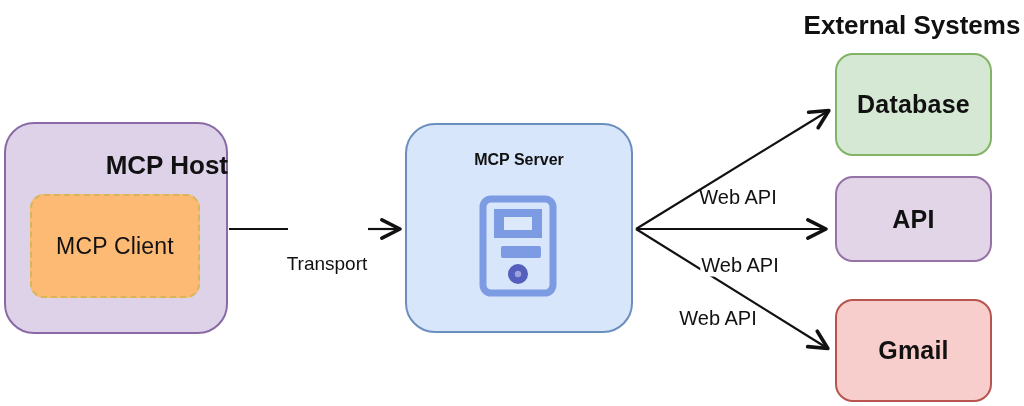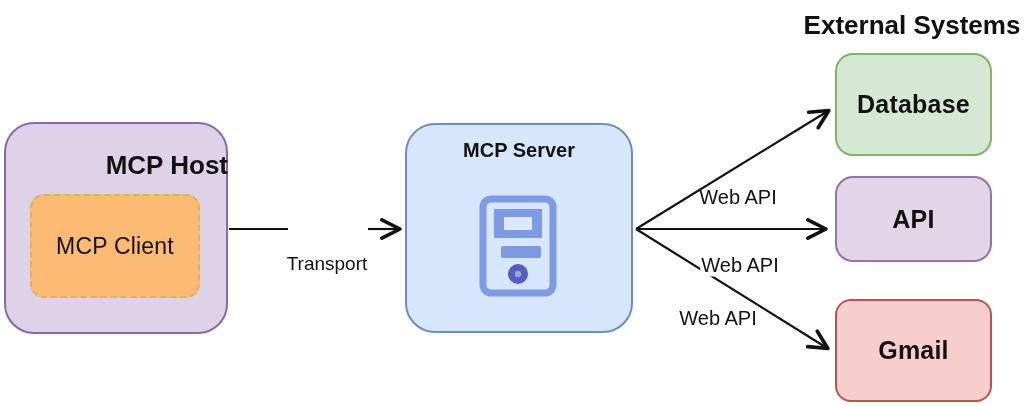--- a/index.html
+++ b/index.html
@@ -38,8 +38,8 @@
   
   .server-box{left:405px;top:123px;width:228px;height:210px;border-radius:30px;}
   .server-title{
-    position:absolute;left:405px;top:139px;width:228px;
-    text-align:center;font-size:20px;font-weight:600;
+    position:absolute;left:405px;top:151px;width:228px;
+    text-align:center;font-size:16px;font-weight:600;
   }
   .server-icon{position:absolute;left:479px;top:195px;}
   

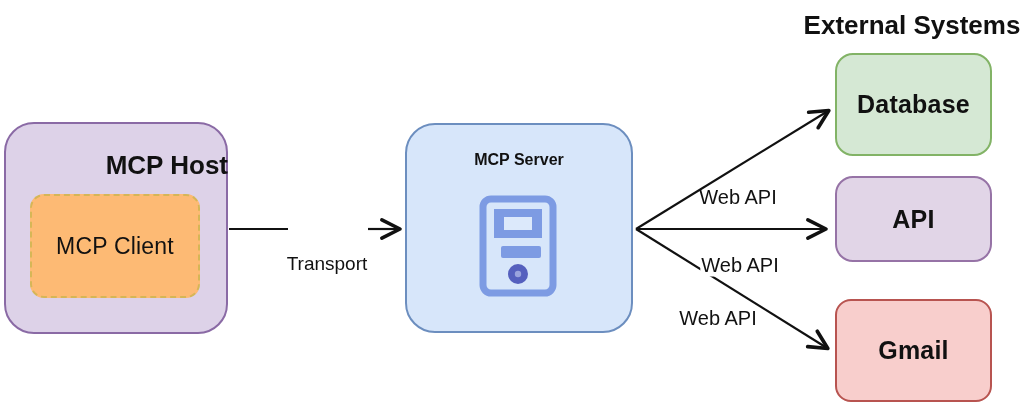--- a/index.html
+++ b/index.html
@@ -123,7 +123,7 @@
     <span class="box-label">API</span>
   </div>
 
-  <div class="box ext-box ext-gmail" style="background-color: rgb(248, 206, 204); border-color: rgb(184, 84, 80); border-radius: 16px;">
+  <div class="box ext-box ext-gmail" style="background-color: rgb(248, 206, 204); border-color: rgb(184, 84, 80);">
     <span class="box-label">Gmail</span>
   </div>
 

